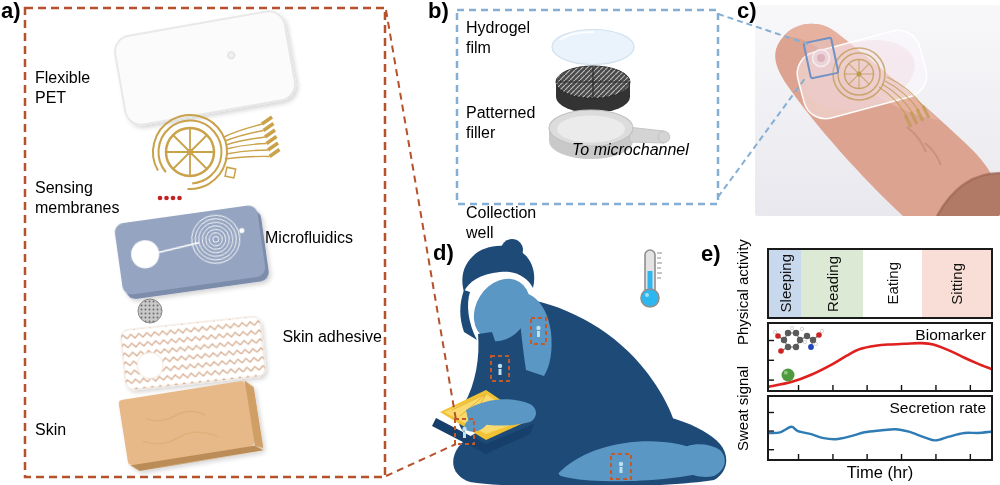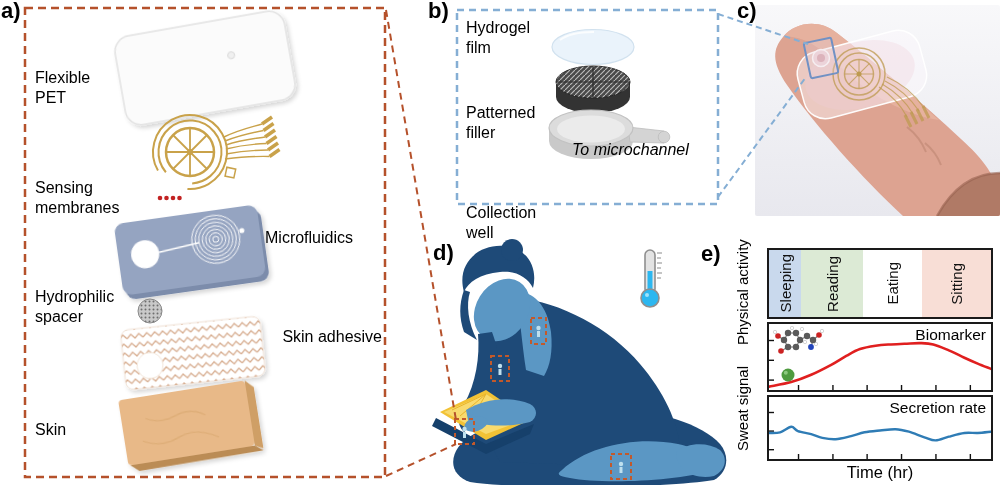--- a/index.html
+++ b/index.html
@@ -267,7 +267,6 @@
   <div class="lbl" style="left:35px;top:68px;width:80px;">Flexible PET</div>
   <div class="lbl" style="left:35px;top:178px;width:115px;">Sensing membranes</div>
   <div class="lbl" style="left:265px;top:228px;width:118px;">Microfluidics</div>
-  <div class="lbl" style="left:35px;top:287px;width:110px;">Hydrophilic spacer</div>
   <div class="lbl" style="left:252px;top:327px;width:130px;text-align:right;">Skin adhesive</div>
   <div class="lbl" style="left:35px;top:420px;width:70px;">Skin</div>
 

